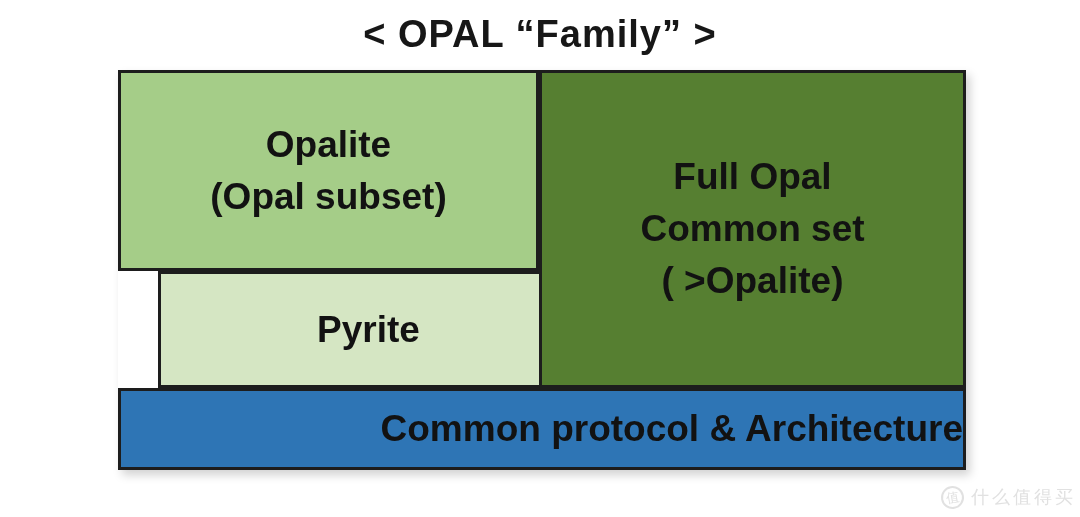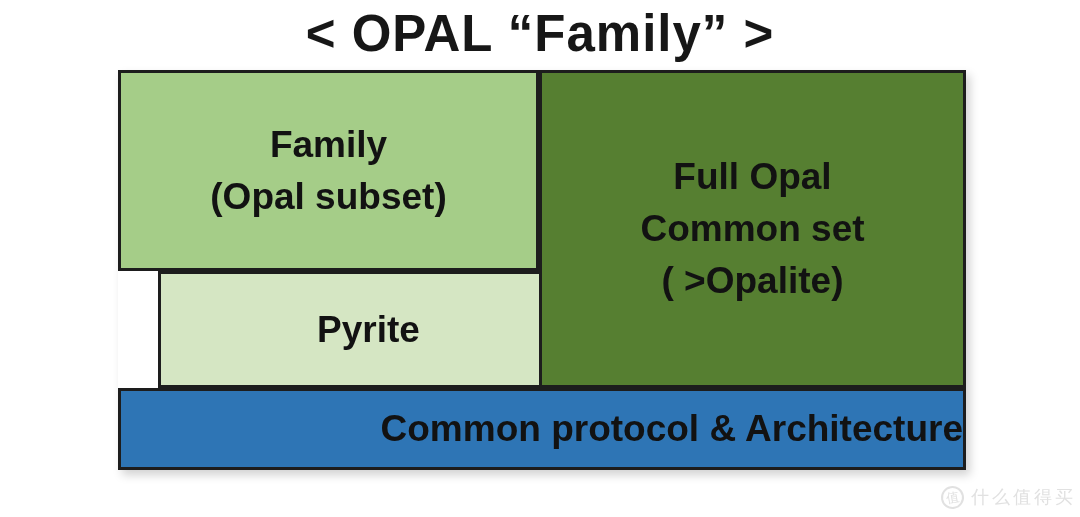--- a/index.html
+++ b/index.html
@@ -23,7 +23,7 @@
     height: 52px;
     line-height: 52px;
     text-align: center;
-    font-size: 51px;
+    font-size: 38px;
     font-weight: bold;
     color: #171717;
     letter-spacing: 1px;

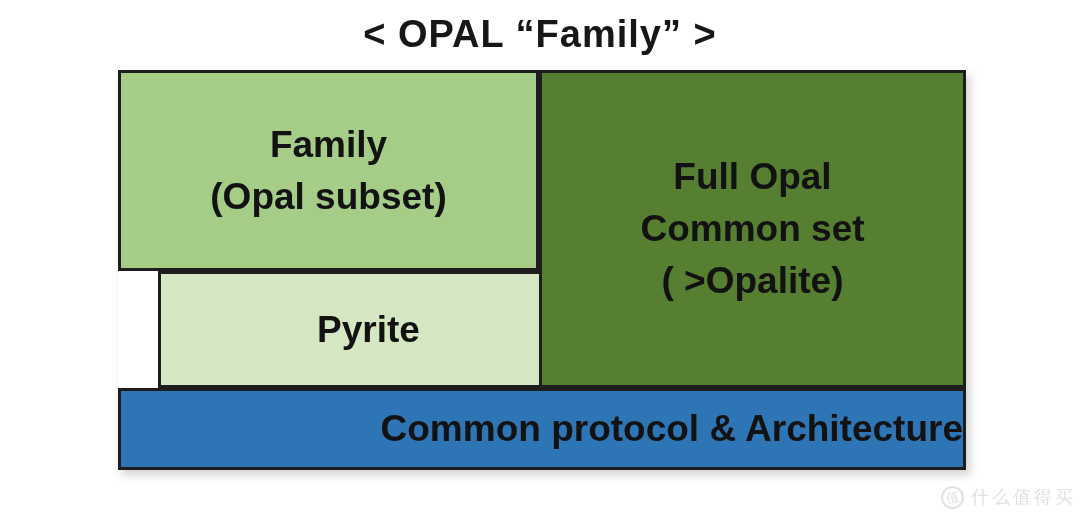--- a/index.html
+++ b/index.html
@@ -107,7 +107,7 @@
   <div class="diagram">
 
     <div class="box box-opalite" style="background-color: rgb(165, 205, 136);">
-      <div>Family</div>
+      <div>Opalite</div>
       <div>(Opal subset)</div>
     </div>
 

